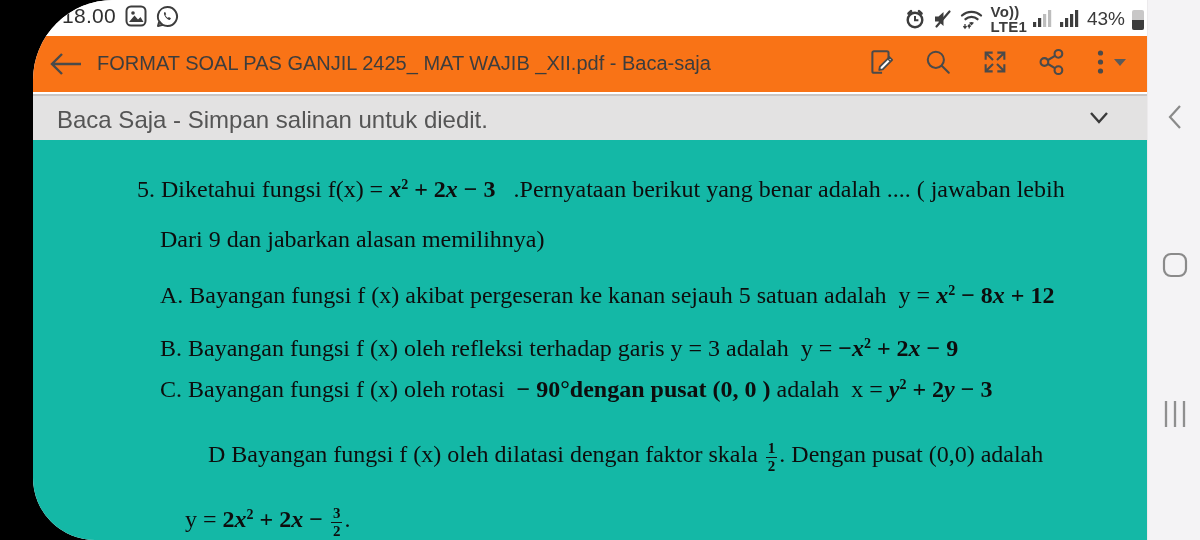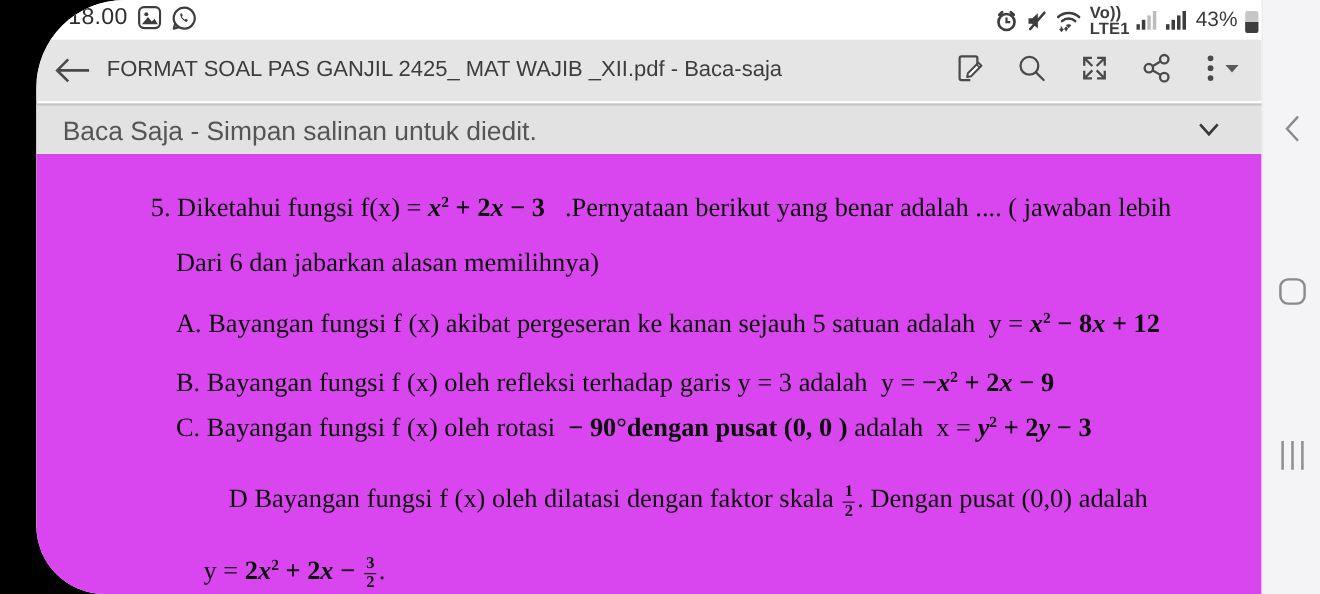--- a/index.html
+++ b/index.html
@@ -22,7 +22,7 @@
   .volte span { font-size:15px; font-weight:700; color:#3d3d3d; letter-spacing:.2px; }
 
   
-  .toolbar { position:absolute; top:36px; left:0; right:53px; height:56px; background:#e5e5e5; }
+  .toolbar { position:absolute; top:36px; left:0; right:53px; height:56px; background:#f97316; }
   .tb-back { position:absolute; left:15px; top:13px; width:36px; height:30px; cursor:pointer; }
   .tb-title { position:absolute; left:64px; top:16px; font-size:20px; color:#3d3d3d;
               white-space:nowrap; }

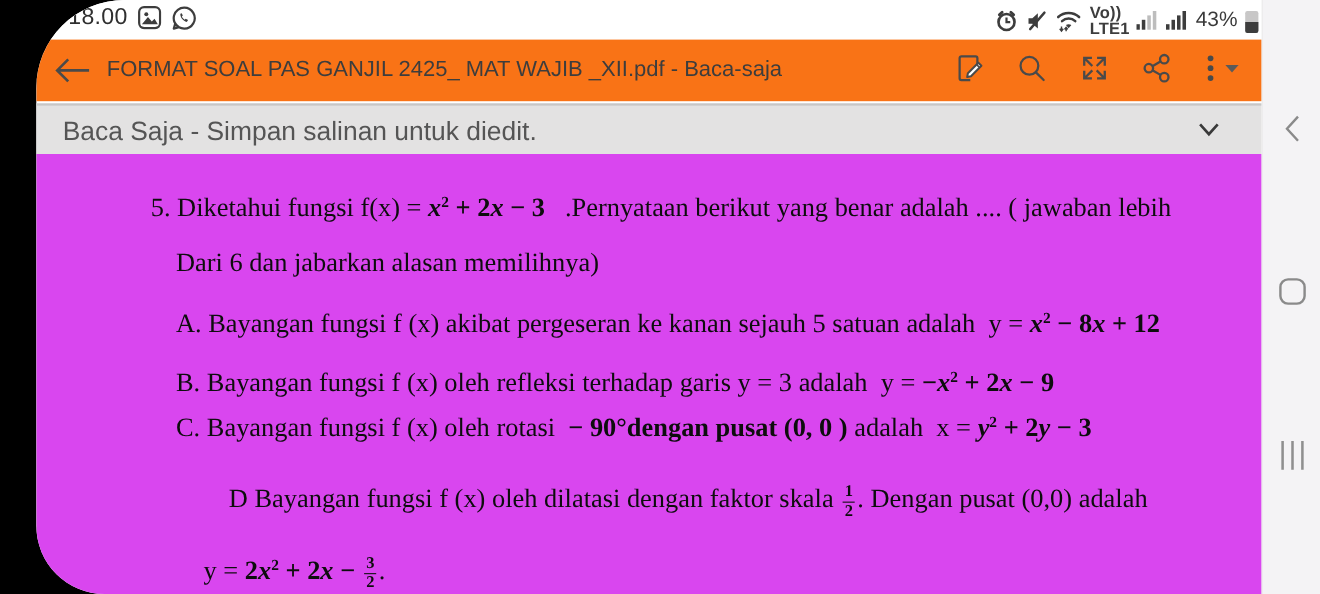--- a/index.html
+++ b/index.html
@@ -37,7 +37,7 @@
   .banner-chevron { position:absolute; right:36px; top:13px; width:24px; height:18px; cursor:pointer; }
 
   
-  .content { position:absolute; top:140px; left:0; right:53px; bottom:0; background:#d946ef; }
+  .content { position:absolute; top:140px; left:0; right:53px; bottom:0; background:#14b8a6; }
   .line { position:absolute; white-space:pre; font-family:"Liberation Serif", serif;
           font-size:24px; color:#0d0d0d; line-height:34px; }
   .line .n  { font-weight:400; }

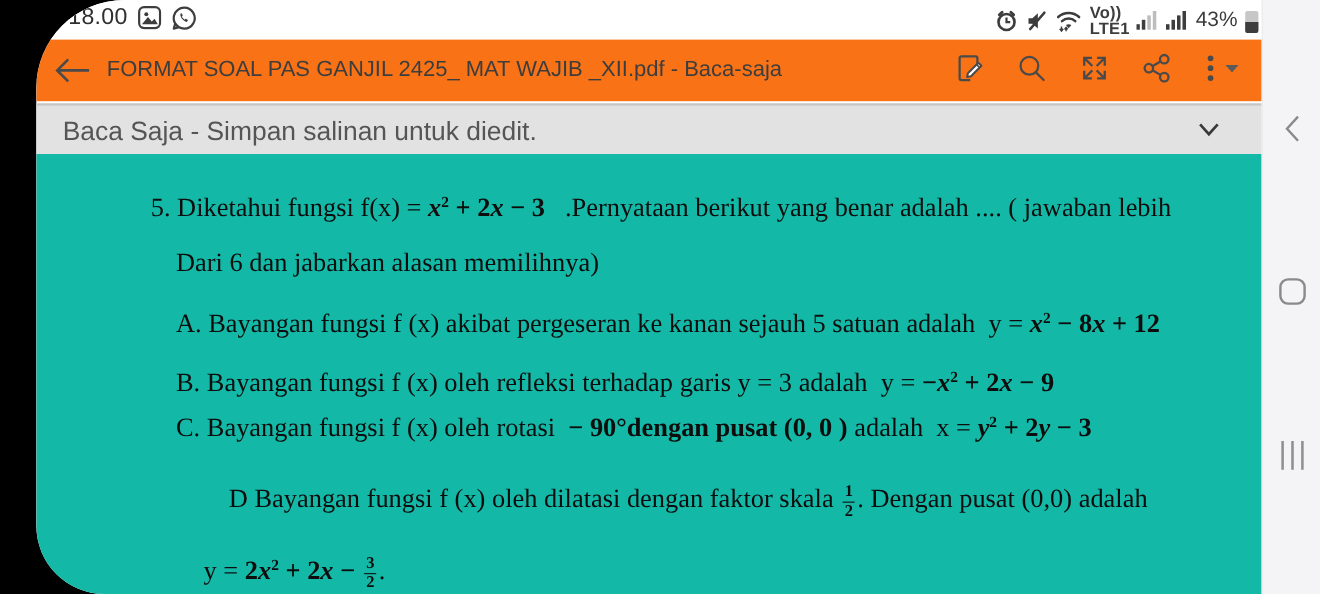--- a/index.html
+++ b/index.html
@@ -206,7 +206,7 @@
 
     <div class="content">
       <div class="line l0"><span class="n">5. Diketahui fungsi f(x) = </span><span class="bi">x</span><span class="sup">2</span><span class="b"> + 2</span><span class="bi">x</span><span class="b"> − 3</span><span class="n">   .Pernyataan berikut yang benar adalah .... ( jawaban lebih</span></div>
-      <div class="line l1"><span class="n">Dari 6 dan jabarkan alasan memilihnya)</span></div>
+      <div class="line l1"><span class="n">Dari 9 dan jabarkan alasan memilihnya)</span></div>
       <div class="line l2"><span class="n">A. Bayangan fungsi f (x) akibat pergeseran ke kanan sejauh 5 satuan adalah  y = </span><span class="bi">x</span><span class="sup">2</span><span class="b"> − 8</span><span class="bi">x</span><span class="b"> + 12</span></div>
       <div class="line l3"><span class="n">B. Bayangan fungsi f (x) oleh refleksi terhadap garis y = 3 adalah  y = </span><span class="b">−</span><span class="bi">x</span><span class="sup">2</span><span class="b"> + 2</span><span class="bi">x</span><span class="b"> − 9</span></div>
       <div class="line l4"><span class="n">C. Bayangan fungsi f (x) oleh rotasi  </span><span class="b">− 90°dengan pusat (0, 0 )</span><span class="n"> adalah  x = </span><span class="bi">y</span><span class="sup">2</span><span class="b"> + 2</span><span class="bi">y</span><span class="b"> − 3</span></div>

